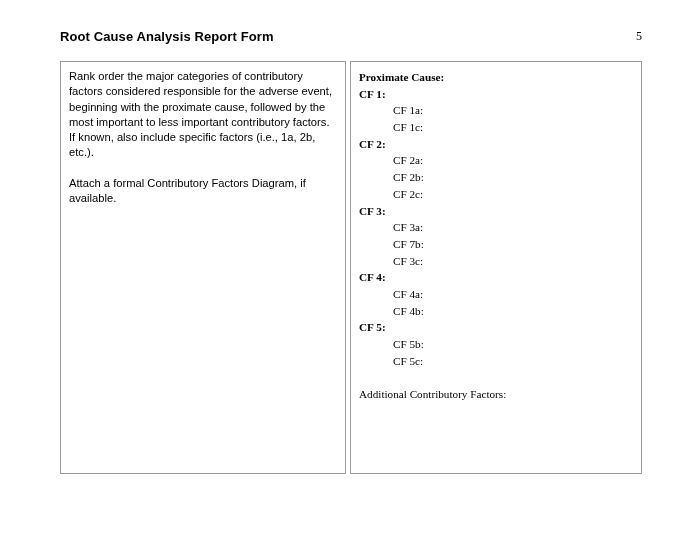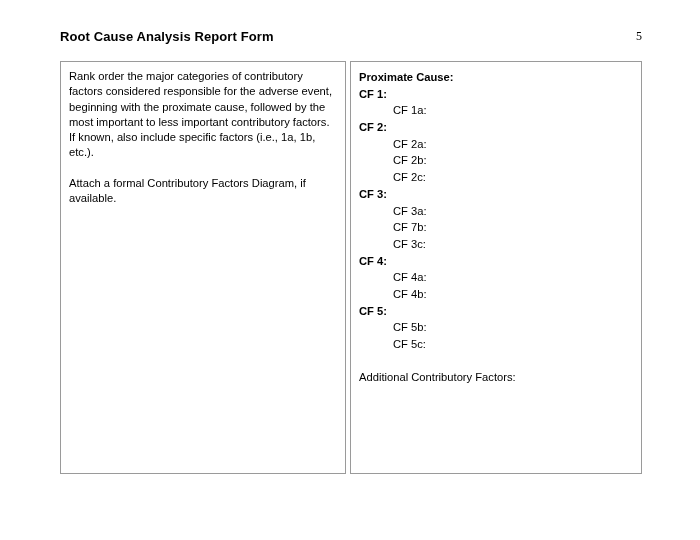--- a/index.html
+++ b/index.html
@@ -120,7 +120,7 @@
 
   <div class="box box-left">
     <div class="instructions">
-      <p class="instr-para">Rank order the major categories of contributory factors considered responsible for the adverse event, beginning with the proximate cause, followed by the most important to less important contributory factors.   If known, also include specific factors (i.e., 1a, 1b, etc.).</p>
+      <p class="instr-para">Rank order the major categories of contributory factors considered responsible for the adverse event, beginning with the proximate cause, followed by the most important to less important contributory factors.   If known, also include specific factors (i.e., 1a, 2b, etc.).</p>
       <div class="instr-gap"></div>
       <p class="instr-para">Attach a formal Contributory Factors Diagram, if available.</p>
     </div>

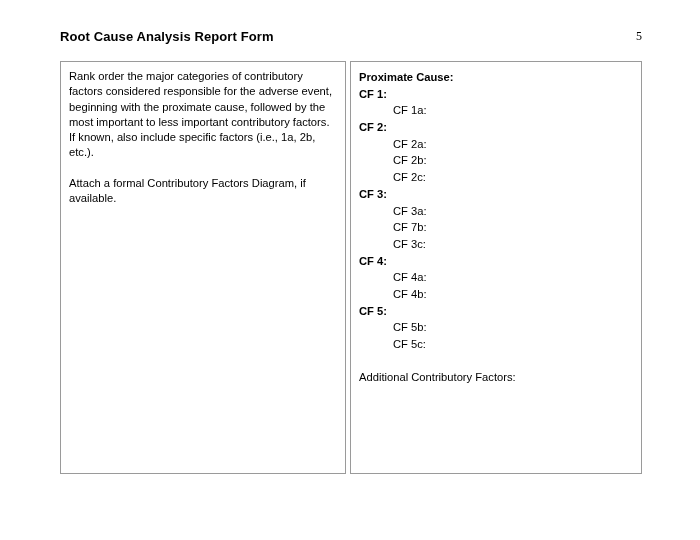--- a/index.html
+++ b/index.html
@@ -91,6 +91,7 @@
     line-height: 16.7px;
     height: 16.7px;
     white-space: nowrap;
+    font-family: Liberation Serif, serif;
   }
   .factor-line.level-head {
     font-weight: bold;

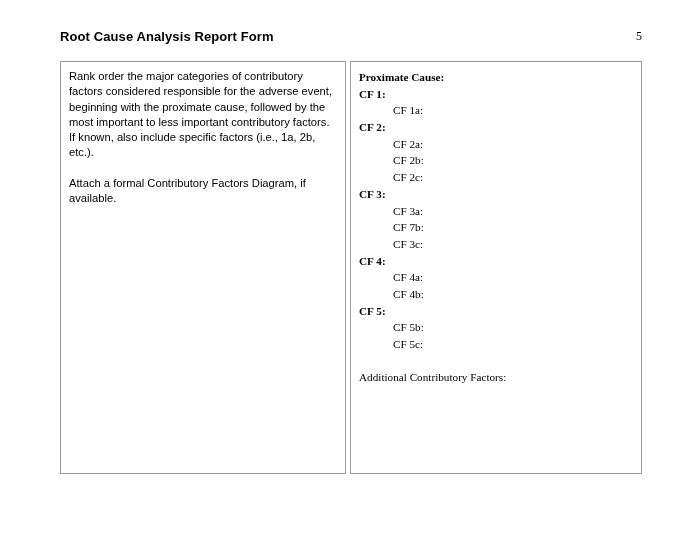--- a/index.html
+++ b/index.html
@@ -132,6 +132,7 @@
         <div class="factor-line level-head">Proximate Cause:</div>
         <div class="factor-line level-head">CF 1:</div>
         <div class="factor-line level-sub">CF 1a:</div>
+        <div class="factor-line level-sub">CF 1c:</div>
         <div class="factor-line level-head">CF 2:</div>
         <div class="factor-line level-sub">CF 2a:</div>
         <div class="factor-line level-sub">CF 2b:</div>

